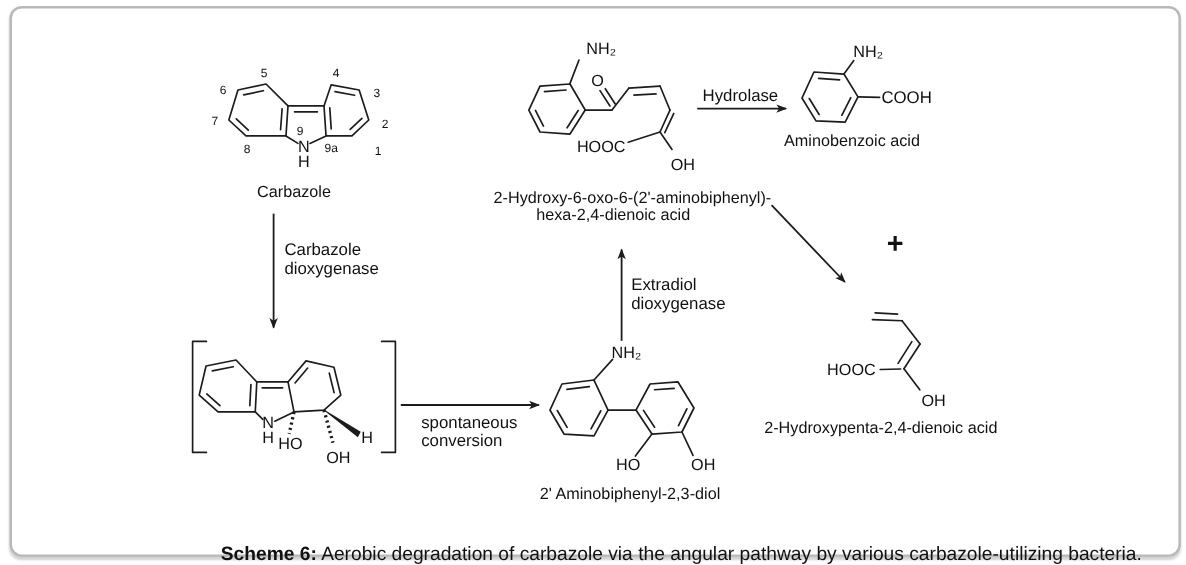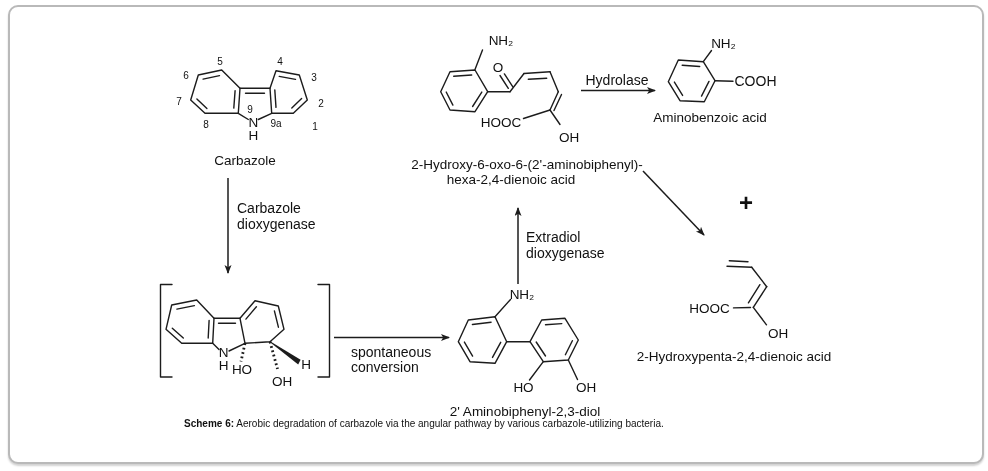--- a/index.html
+++ b/index.html
@@ -20,7 +20,7 @@
   .rxn{font-size:14px;text-anchor:start;}
   .rxnc{font-size:14px;text-anchor:middle;}
   .plus{font-size:24px;font-weight:bold;text-anchor:middle;}
-  .caption{position:absolute;left:184px;top:418px;font-size:10px;white-space:nowrap;}
+  .caption{position:absolute;left:184px;top:454px;font-size:16px;white-space:nowrap;}
   .caption b{font-weight:bold;}
 </style>
 </head>

